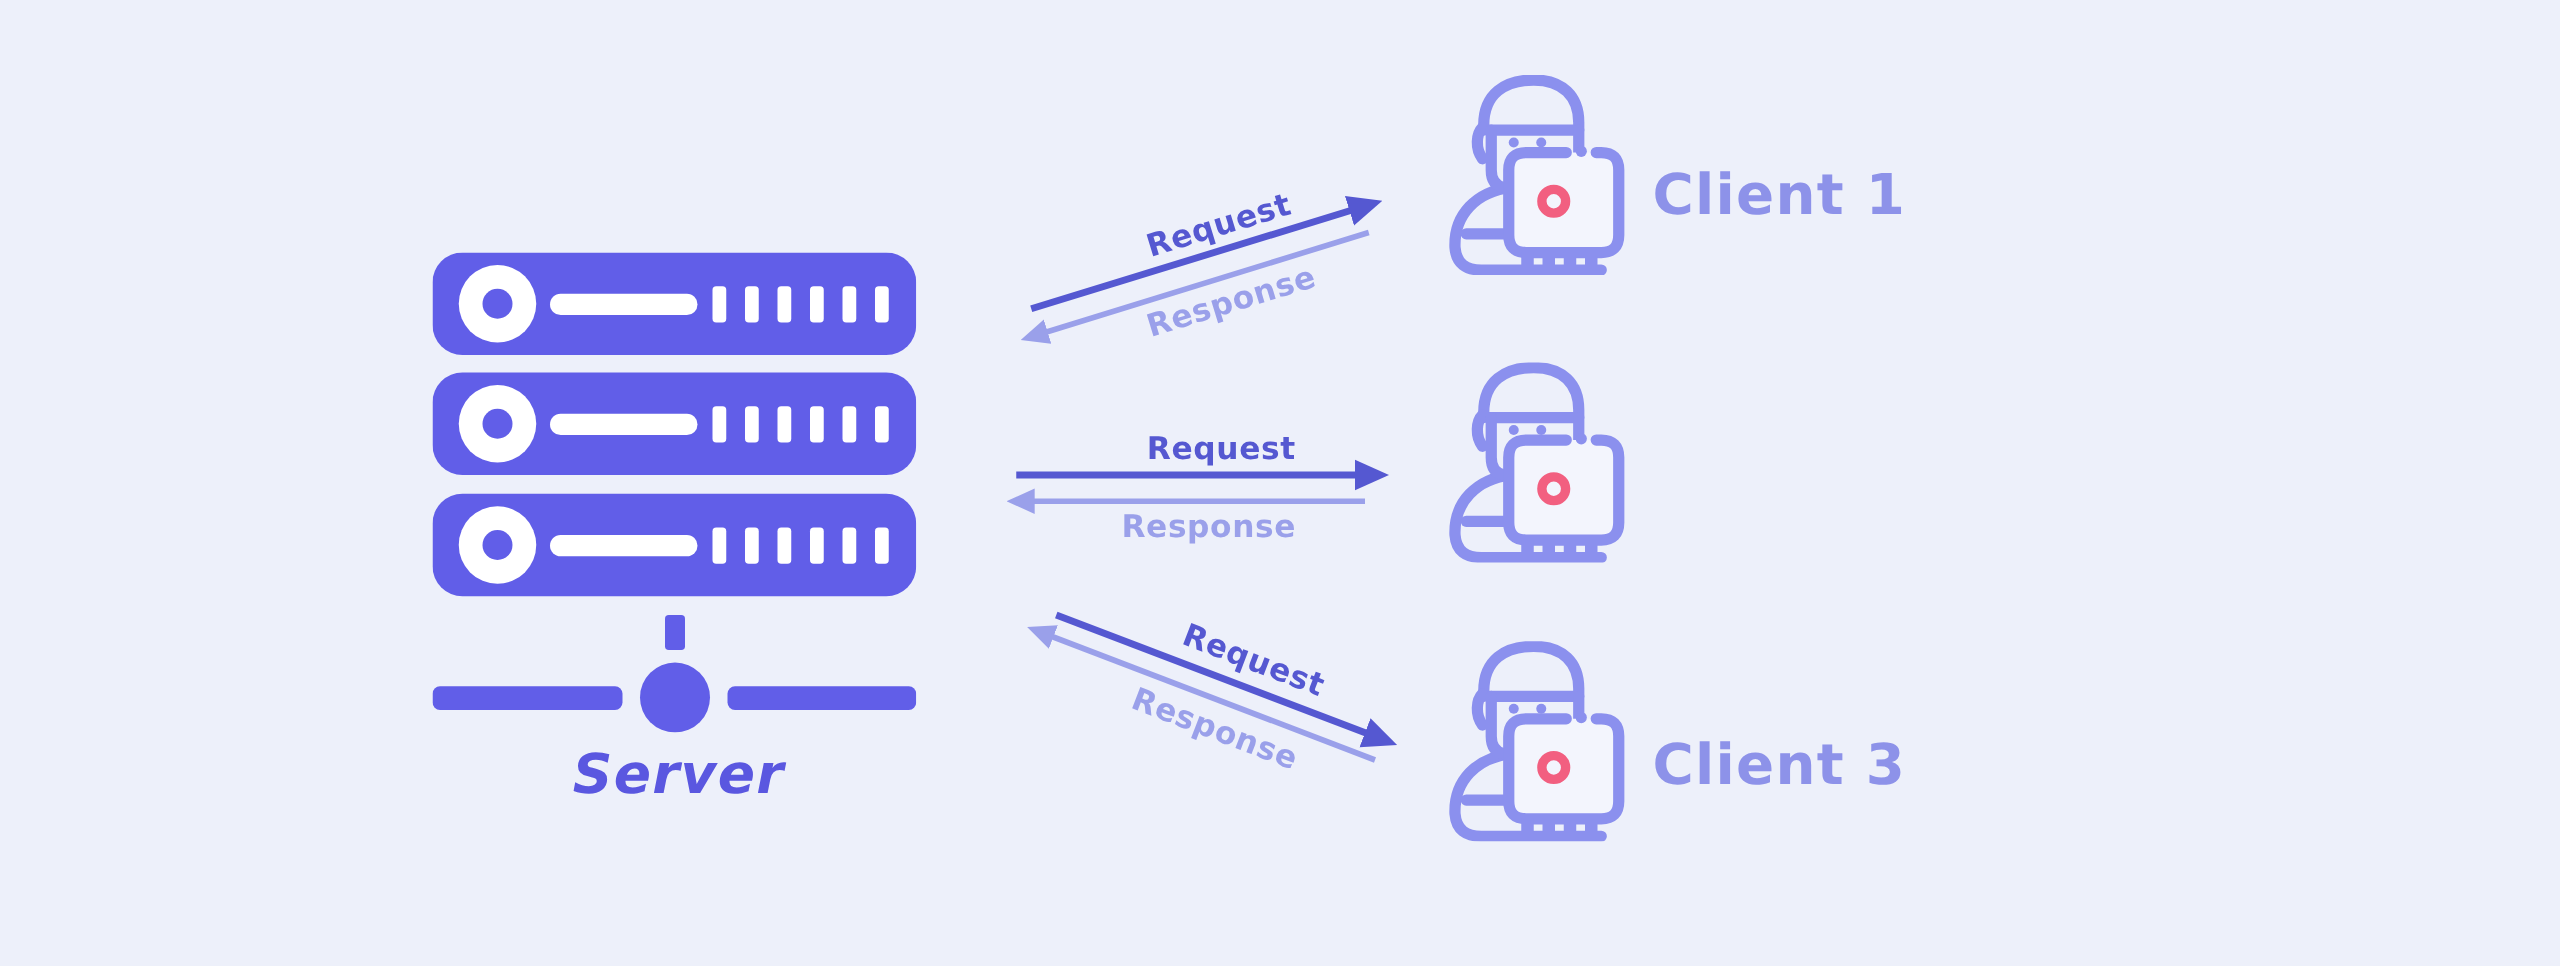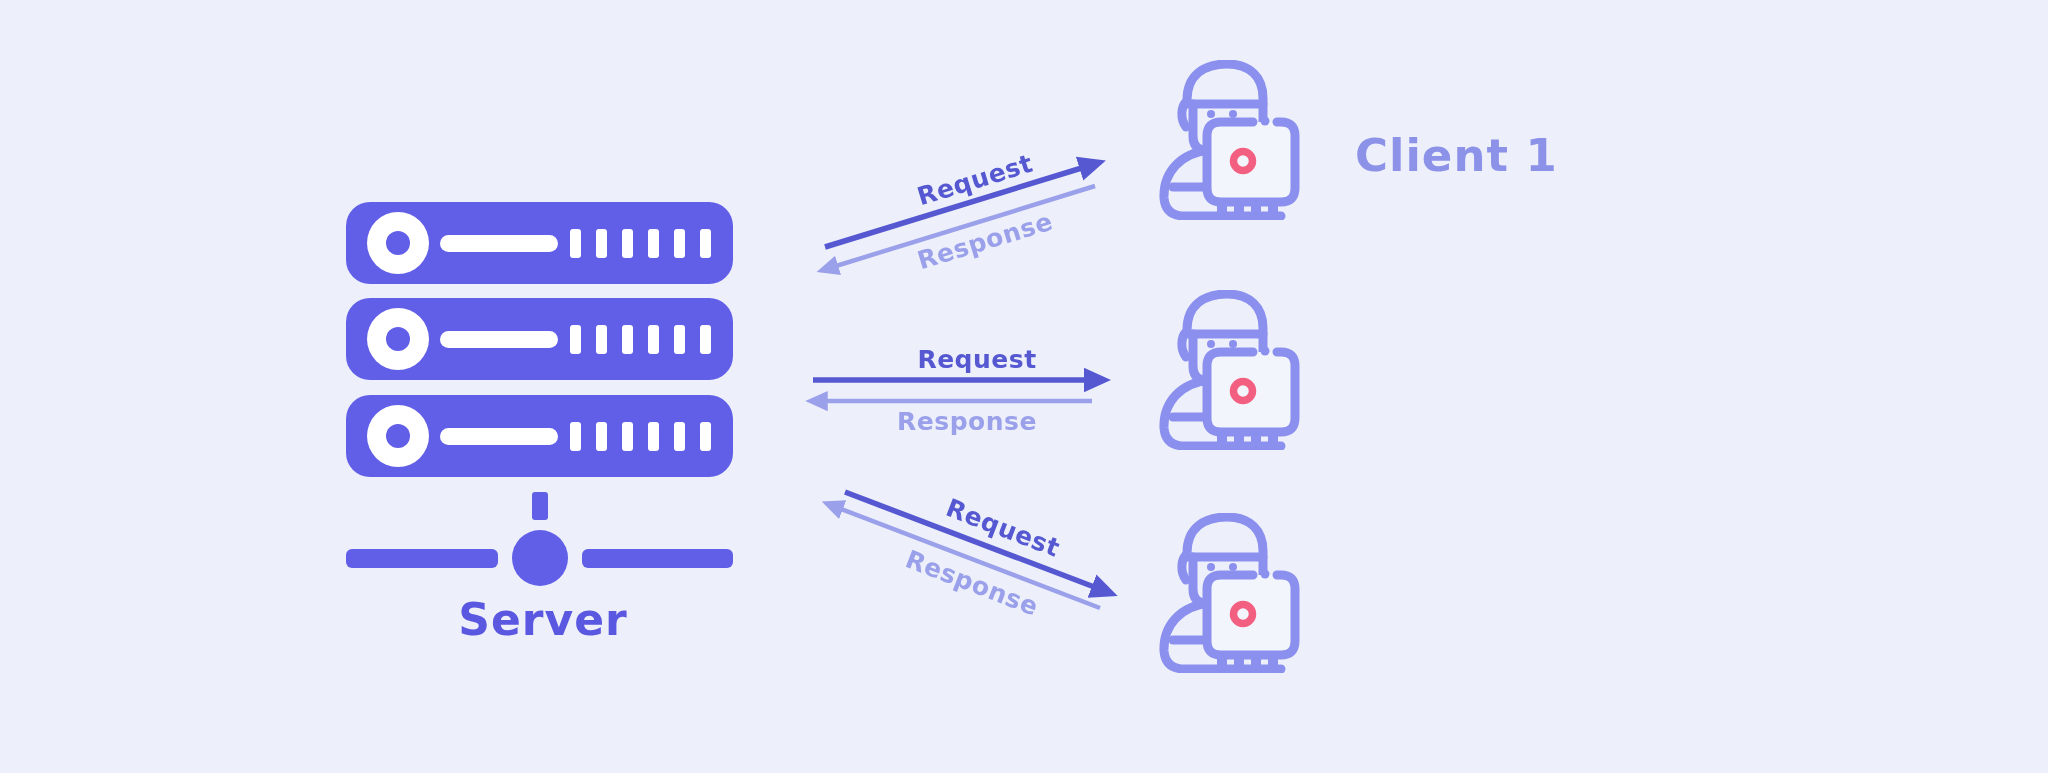--- a/index.html
+++ b/index.html
@@ -33,7 +33,6 @@
     color:#8d92e9;
     letter-spacing:1px;
     white-space:nowrap;
-    margin-left:33px;
   }
   .client-label.c1{top:129px;}
   .client-label.c2{top:358px;}

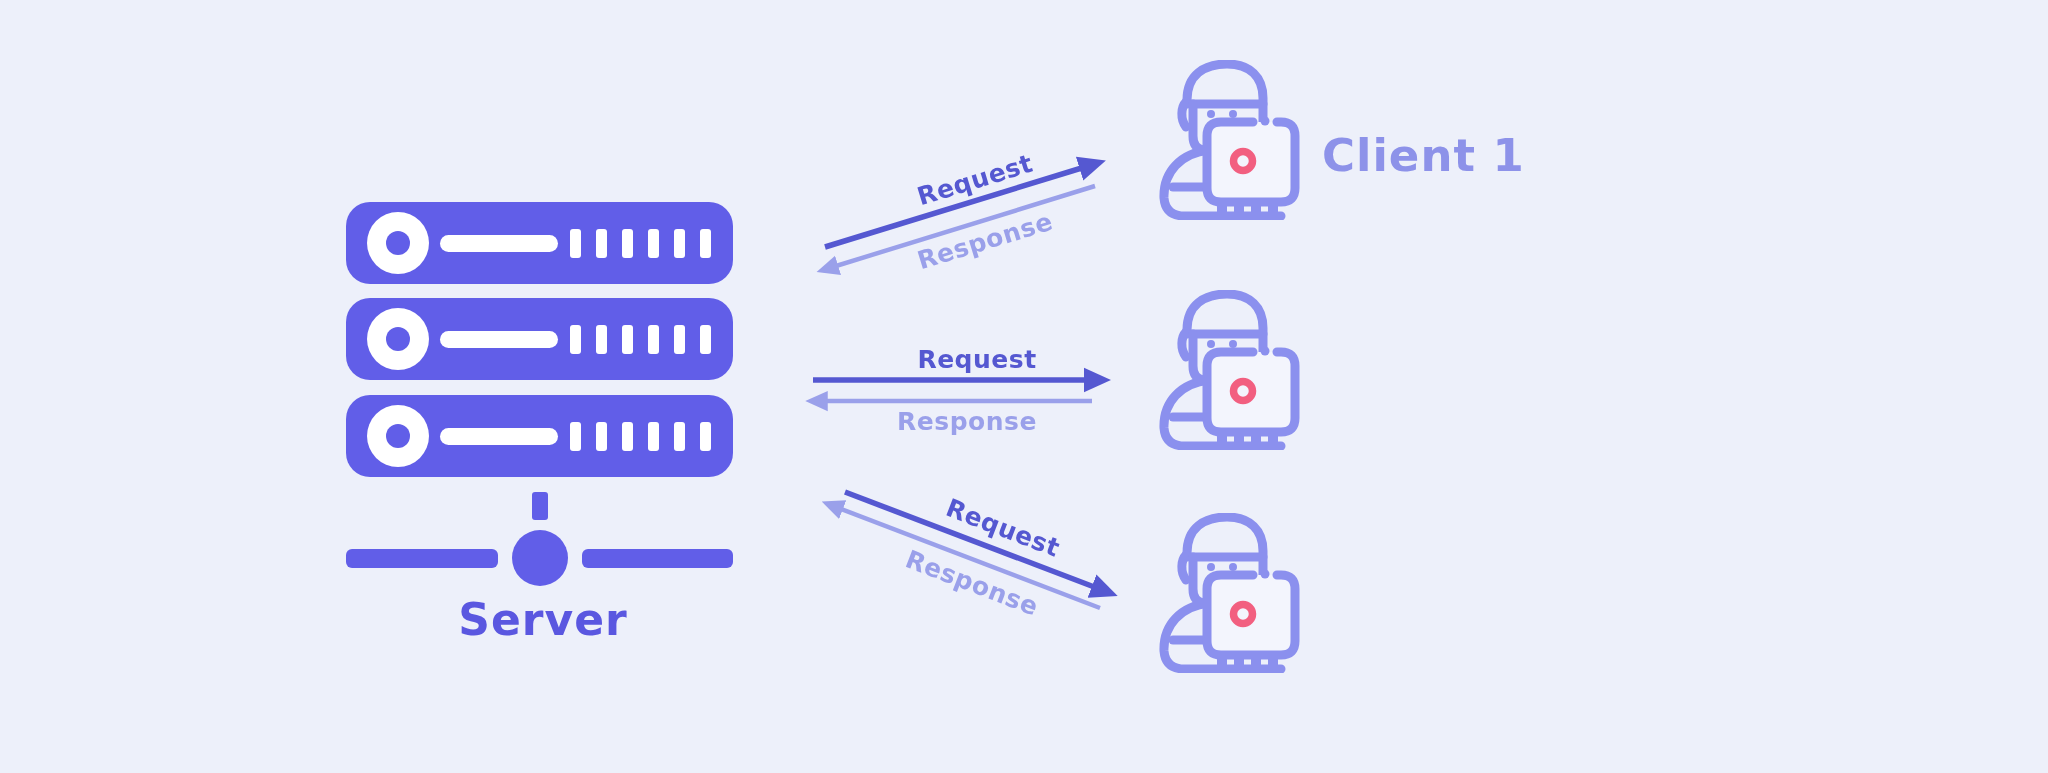--- a/index.html
+++ b/index.html
@@ -23,6 +23,7 @@
     font-size:44px;font-weight:bold;
     color:#5a57e0;
     letter-spacing:1px;
+    font-style:italic;
   }
 
   

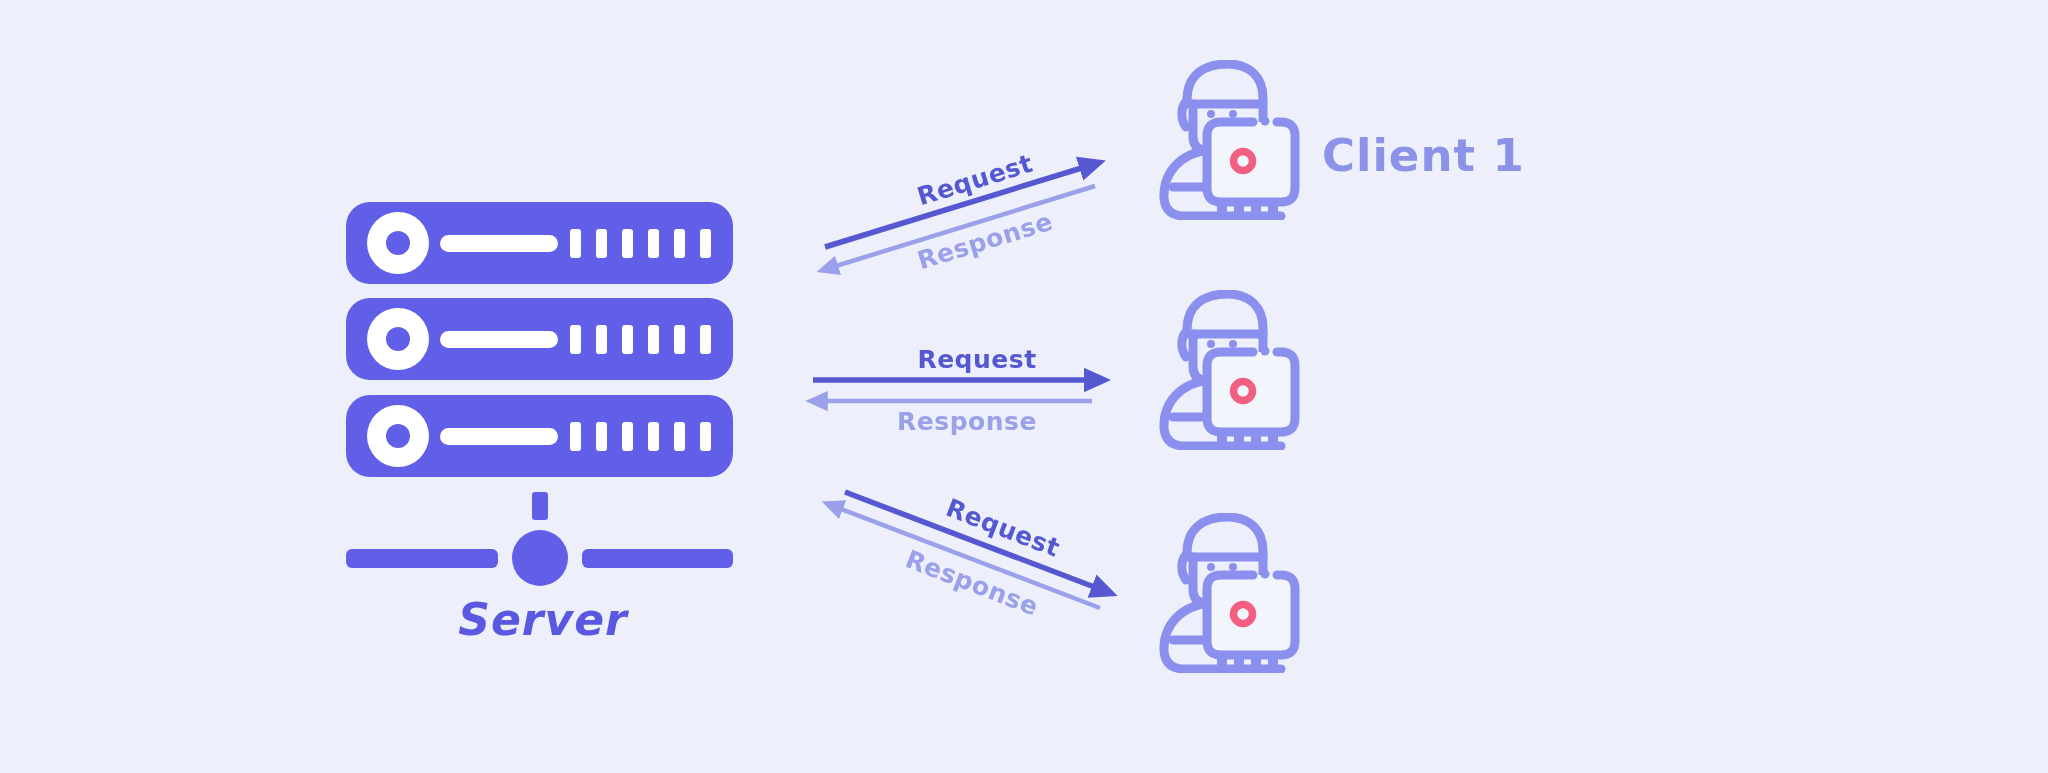--- a/index.html
+++ b/index.html
@@ -176,6 +176,7 @@
         <use href="#client-icon"></use>
       </svg>
   </div>
+  <div class="client-label c3">Client 3</div>
 
   <svg class="abs" style="left:795px;top:140px;" width="330" height="150">
     <defs>

